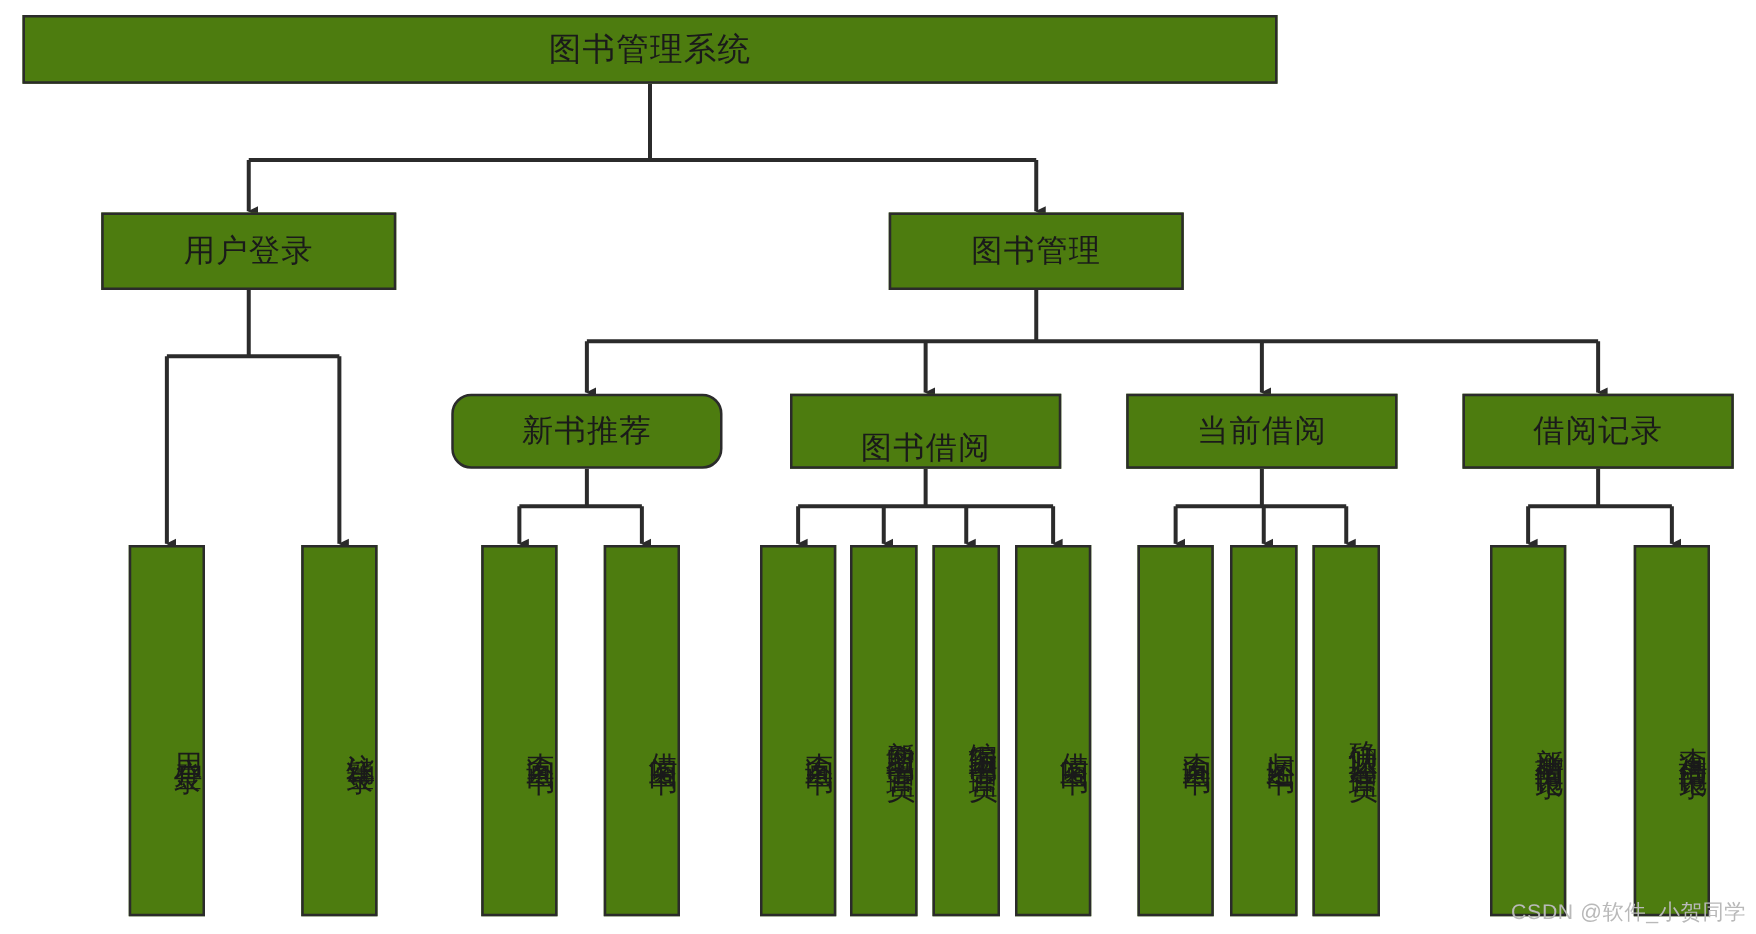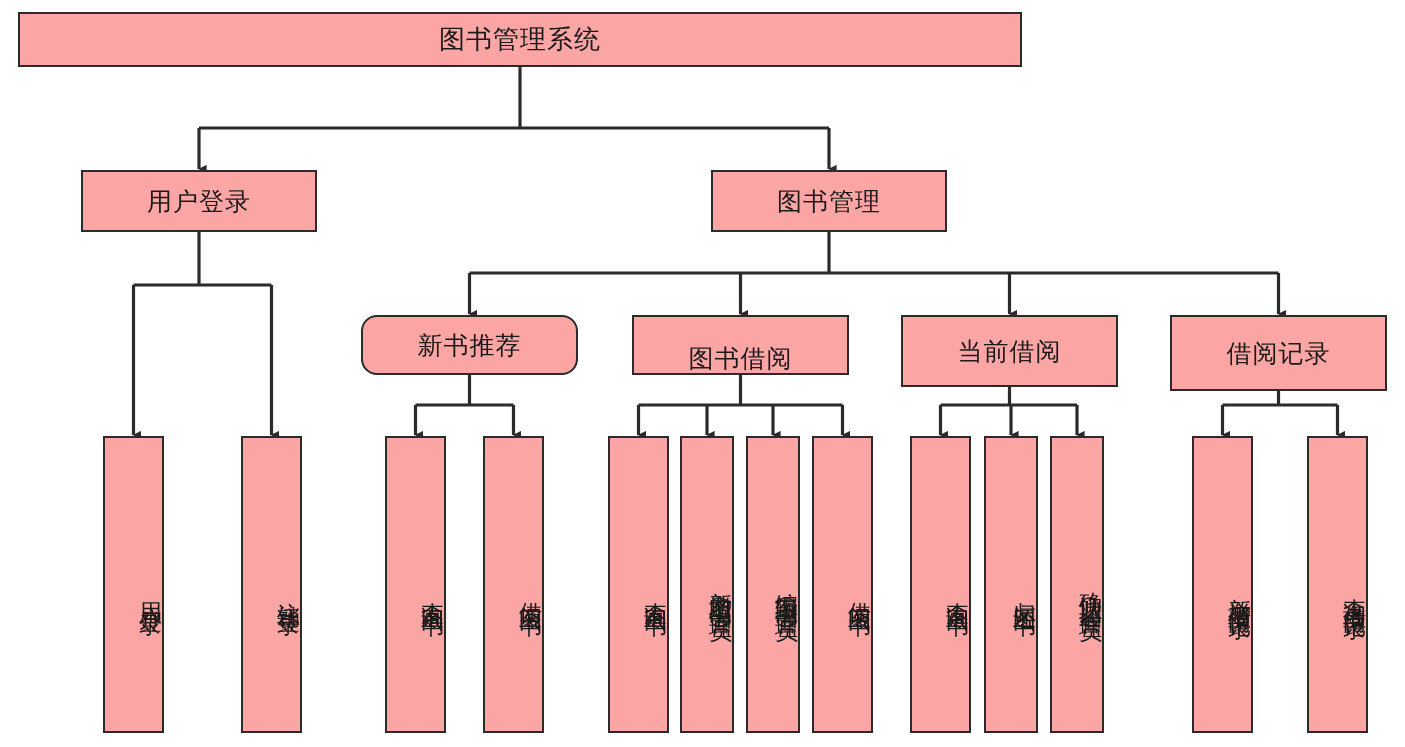--- a/index.html
+++ b/index.html
@@ -23,7 +23,7 @@
     position: absolute;
     box-sizing: border-box;
     border: 2.5px solid #2b2b2b;
-    background: #fca5a5;
+    background: #4d7c0f;
     display: flex;
     align-items: center;
     justify-content: center;

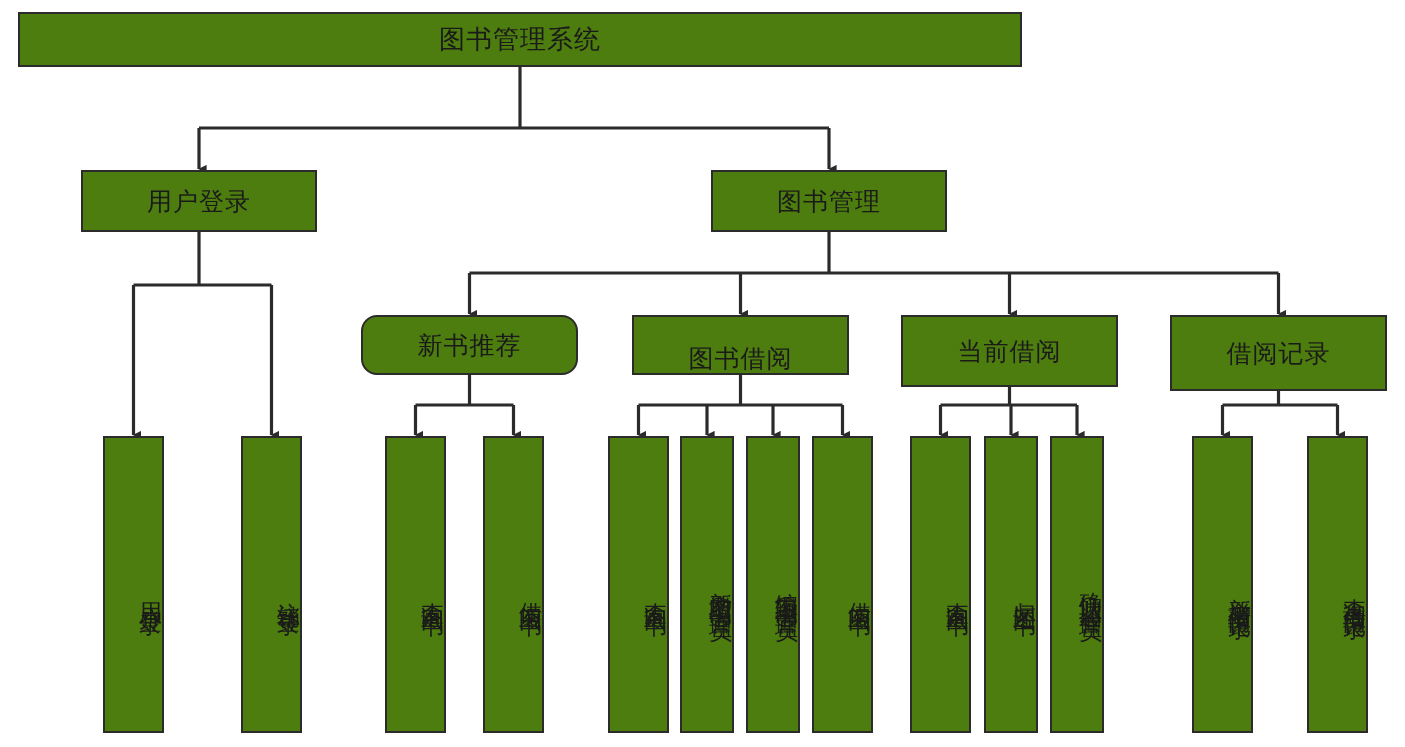--- a/index.html
+++ b/index.html
@@ -136,7 +136,7 @@
       <div class="node horiz" style="left: 632px; top: 315px; width: 217px; height: 60px; align-items: flex-end;">
         <span>图书借阅</span>
       </div>
-      <div class="node horiz" style="left: 901px; top: 315px; width: 217px; height: 72px;">
+      <div class="node horiz" style="left: 901px; top: 315px; width: 217px; height: 60px;">
         <span>当前借阅</span>
       </div>
       <div class="node horiz" style="left: 1170px; top: 315px; width: 217px; height: 76px;">

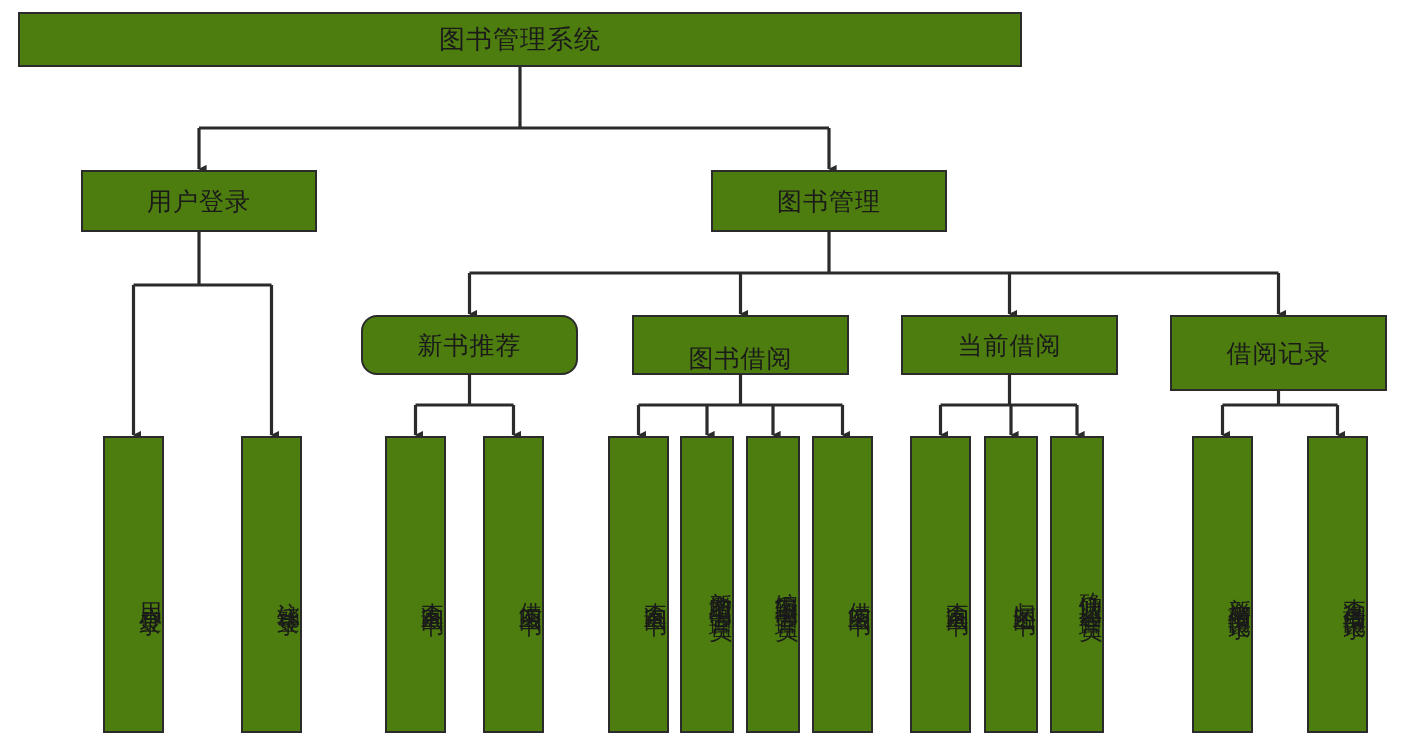--- a/index.html
+++ b/index.html
@@ -139,7 +139,7 @@
       <div class="node horiz" style="left: 901px; top: 315px; width: 217px; height: 60px;">
         <span>当前借阅</span>
       </div>
-      <div class="node horiz" style="left: 1170px; top: 315px; width: 217px; height: 76px;">
+      <div class="node horiz" style="left: 1170px; top: 315px; width: 217px; height: 60px;">
         <span>借阅记录</span>
       </div>
       <div class="node leaf" style="left: 103px; top: 436px; width: 61px; height: 297px;">

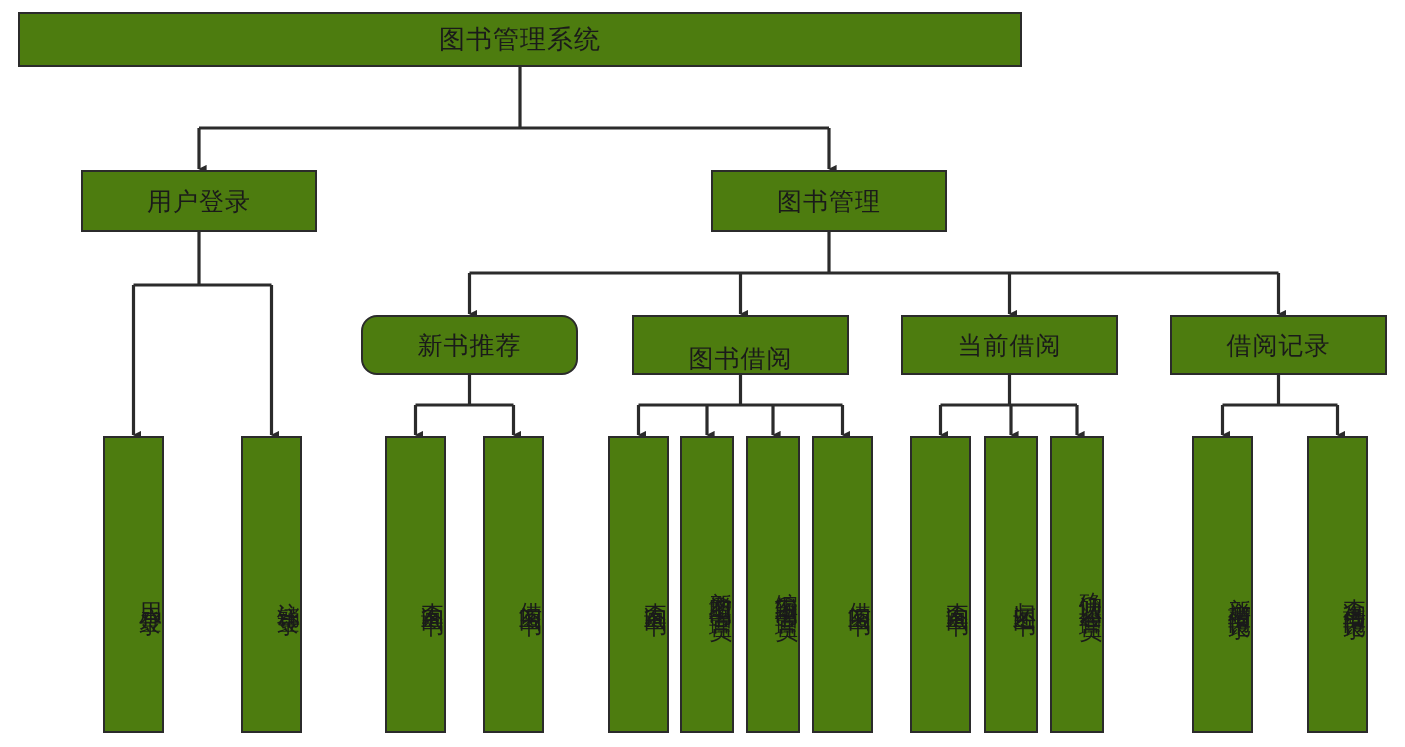--- a/index.html
+++ b/index.html
@@ -183,6 +183,7 @@
       </div>
     </div>
 
+  <div id="watermark">CSDN @软件_小贺同学</div>
 
 </div>
 

